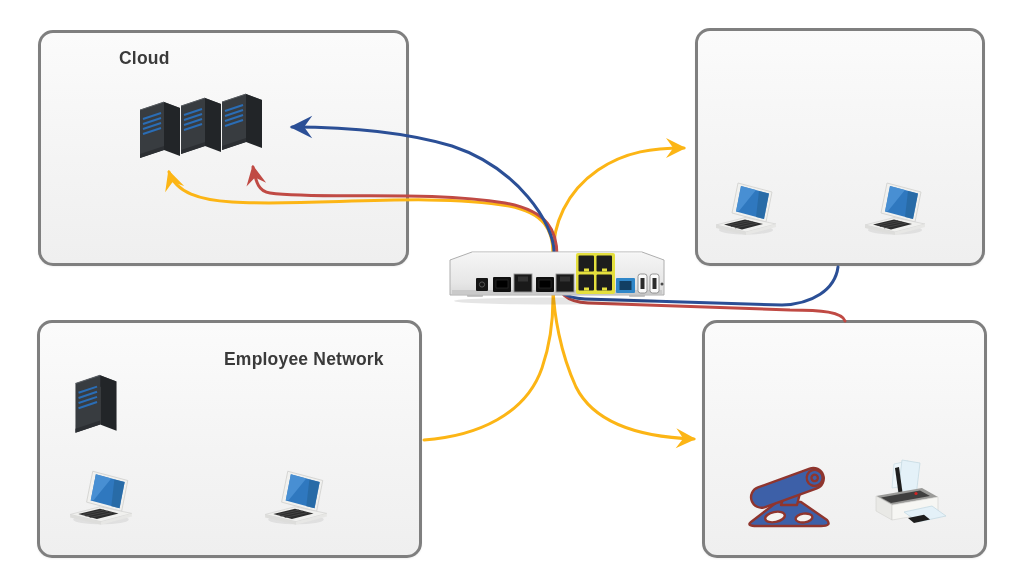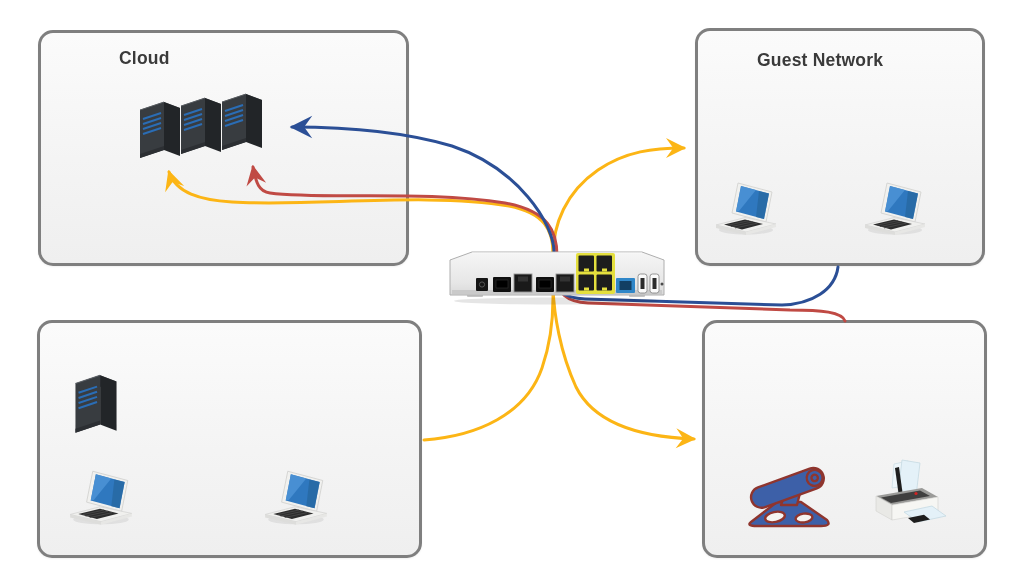--- a/index.html
+++ b/index.html
@@ -103,7 +103,6 @@
   <div class="net-box" id="box-things"></div>
 
   <span class="box-title" id="title-cloud">Cloud</span>
-  <span class="box-title" id="title-guest">Guest Network</span>
 
   <svg class="dev" style="left:134px;top:84px" width="138" height="82" viewBox="0 0 138 82">
     <use href="#sym-server" x="0" y="8" width="52" height="70"></use>

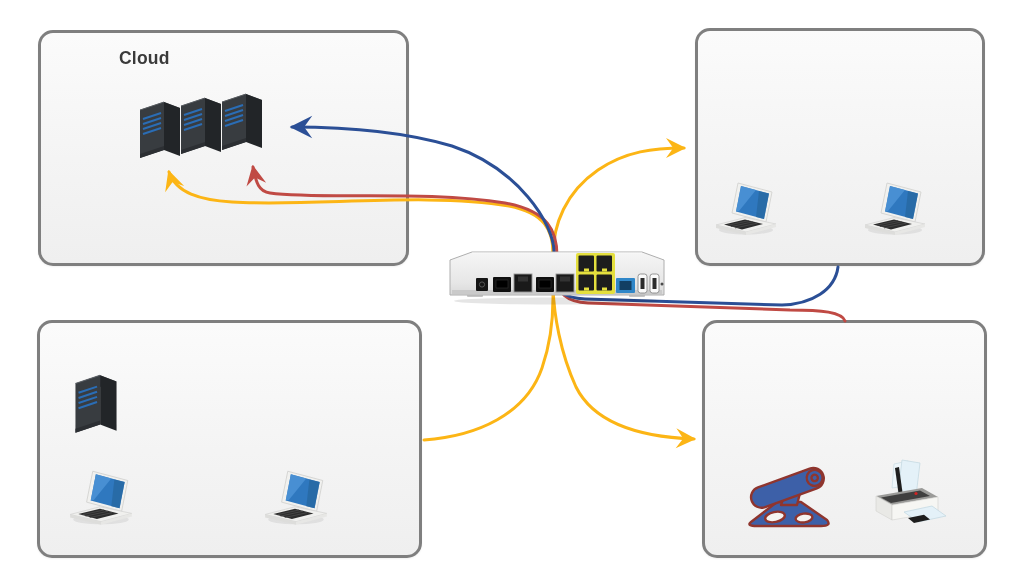--- a/index.html
+++ b/index.html
@@ -103,6 +103,7 @@
   <div class="net-box" id="box-things"></div>
 
   <span class="box-title" id="title-cloud">Cloud</span>
+  <span class="box-title" id="title-employee">Employee Network</span>
 
   <svg class="dev" style="left:134px;top:84px" width="138" height="82" viewBox="0 0 138 82">
     <use href="#sym-server" x="0" y="8" width="52" height="70"></use>

